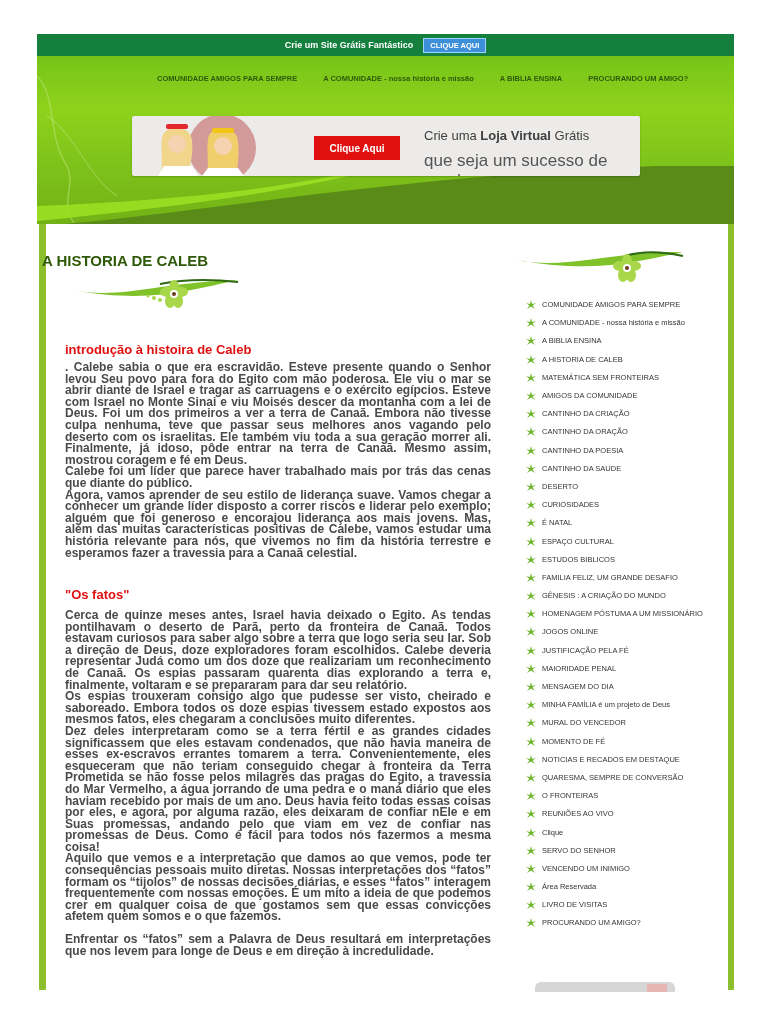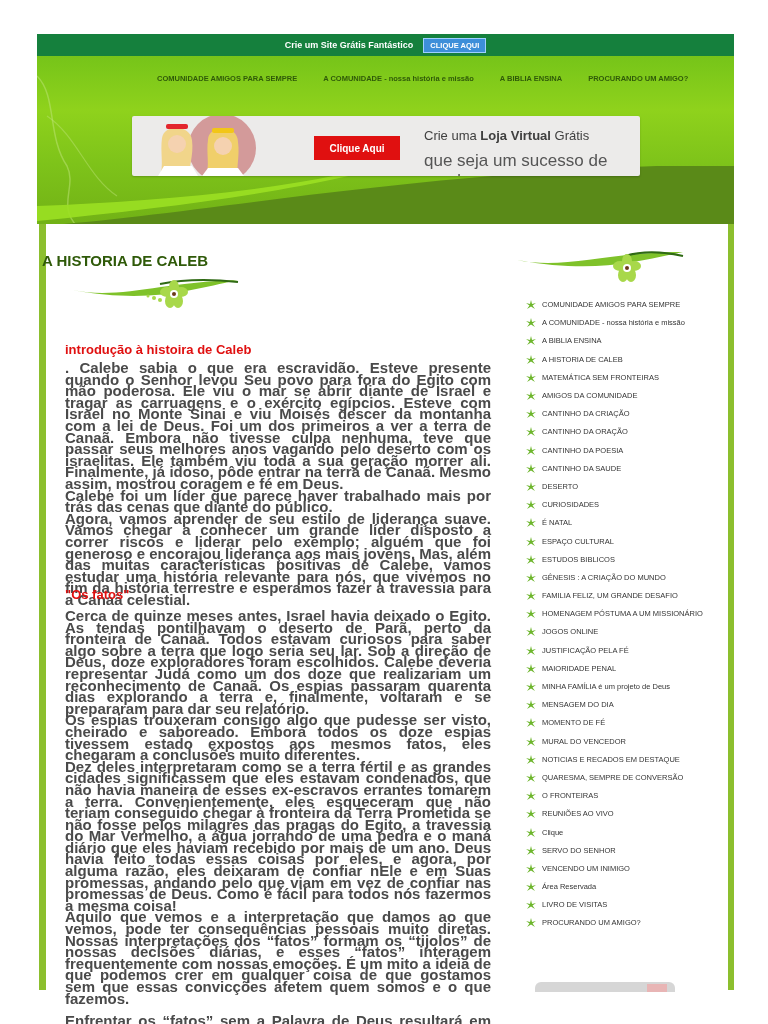--- a/index.html
+++ b/index.html
@@ -39,7 +39,7 @@
   .page-title { position: absolute; left: 42px; top: 252px; font-size: 15px; font-weight: bold; color: #2f5a09; }
   .title-deco { position: absolute; left: 70px; top: 274px; width: 170px; height: 40px; }
   .section-h { font-size: 13px; font-weight: bold; color: #e01010; text-align: right; }
-  .body-text { font-size: 15px; font-weight: bold; color: #4a4a4a; line-height: 11.6px; text-align: justify; }
+  .body-text { font-size: 12px; font-weight: bold; color: #4a4a4a; line-height: 11.6px; text-align: justify; }
   .p { display: block; }
 
   .h1-intro { position: absolute; left: 65px; top: 342px; }

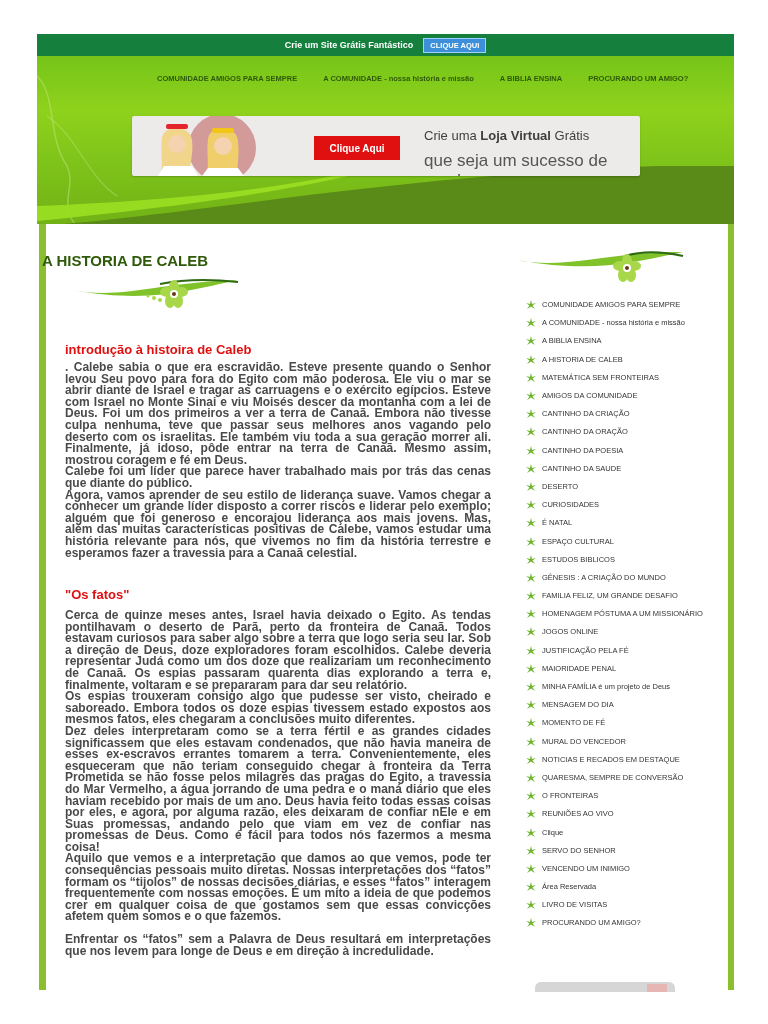--- a/index.html
+++ b/index.html
@@ -252,13 +252,13 @@
     <svg class="leaf" viewBox="0 0 10 10">
       <path d="M5,0 L6,4 L10,3 L6.5,5.5 L9,9 L5,6.5 L1,9 L3.5,5.5 L0,3 L4,4 Z" fill="#6cb52a"></path>
     </svg>
+    <a>FAMILIA FELIZ, UM GRANDE DESAFIO</a>
+  </li>
+      <li>
+    <svg class="leaf" viewBox="0 0 10 10">
+      <path d="M5,0 L6,4 L10,3 L6.5,5.5 L9,9 L5,6.5 L1,9 L3.5,5.5 L0,3 L4,4 Z" fill="#6cb52a"></path>
+    </svg>
     <a>GÊNESIS : A CRIAÇÃO DO MUNDO</a>
-  </li>
-      <li>
-    <svg class="leaf" viewBox="0 0 10 10">
-      <path d="M5,0 L6,4 L10,3 L6.5,5.5 L9,9 L5,6.5 L1,9 L3.5,5.5 L0,3 L4,4 Z" fill="#6cb52a"></path>
-    </svg>
-    <a>FAMILIA FELIZ, UM GRANDE DESAFIO</a>
   </li>
       <li>
     <svg class="leaf" viewBox="0 0 10 10">

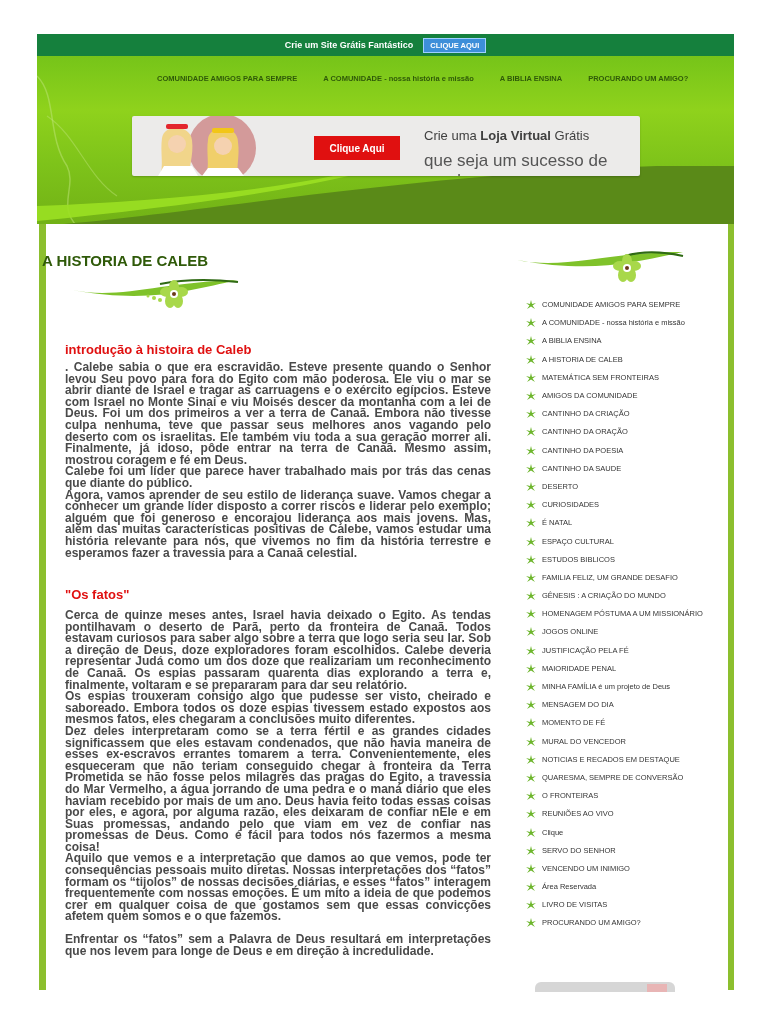--- a/index.html
+++ b/index.html
@@ -288,13 +288,13 @@
     <svg class="leaf" viewBox="0 0 10 10">
       <path d="M5,0 L6,4 L10,3 L6.5,5.5 L9,9 L5,6.5 L1,9 L3.5,5.5 L0,3 L4,4 Z" fill="#6cb52a"></path>
     </svg>
+    <a>MENSAGEM DO DIA</a>
+  </li>
+      <li>
+    <svg class="leaf" viewBox="0 0 10 10">
+      <path d="M5,0 L6,4 L10,3 L6.5,5.5 L9,9 L5,6.5 L1,9 L3.5,5.5 L0,3 L4,4 Z" fill="#6cb52a"></path>
+    </svg>
     <a>MINHA FAMÍLIA é um projeto de Deus</a>
-  </li>
-      <li>
-    <svg class="leaf" viewBox="0 0 10 10">
-      <path d="M5,0 L6,4 L10,3 L6.5,5.5 L9,9 L5,6.5 L1,9 L3.5,5.5 L0,3 L4,4 Z" fill="#6cb52a"></path>
-    </svg>
-    <a>MENSAGEM DO DIA</a>
   </li>
       <li>
     <svg class="leaf" viewBox="0 0 10 10">

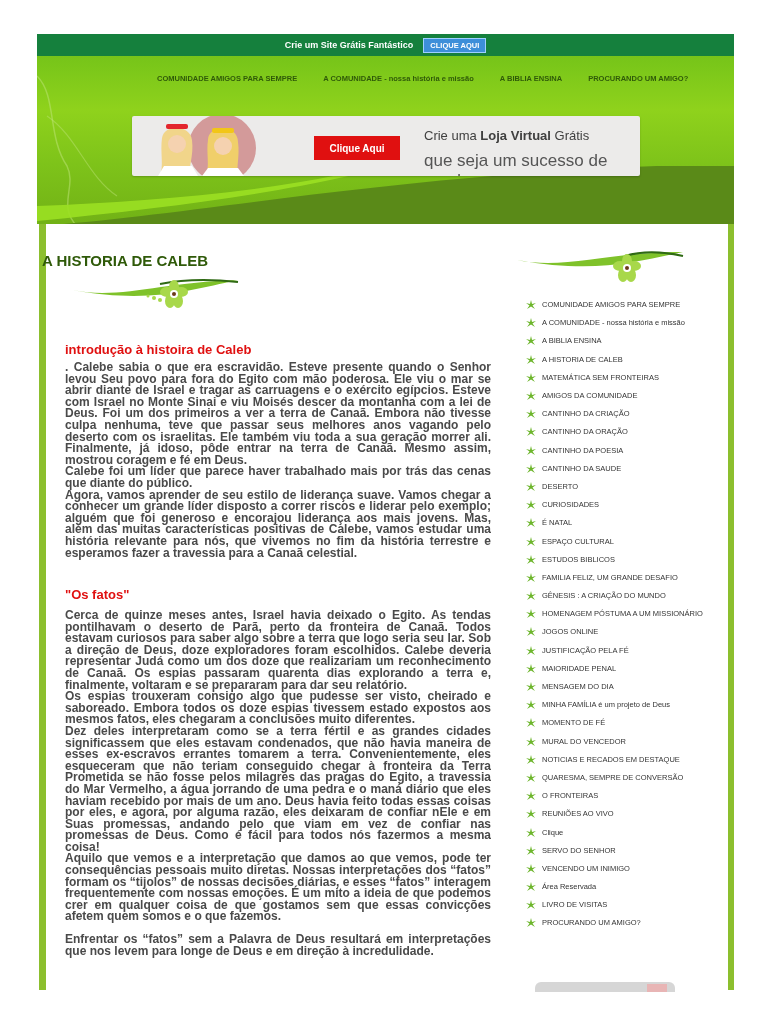--- a/index.html
+++ b/index.html
@@ -300,13 +300,13 @@
     <svg class="leaf" viewBox="0 0 10 10">
       <path d="M5,0 L6,4 L10,3 L6.5,5.5 L9,9 L5,6.5 L1,9 L3.5,5.5 L0,3 L4,4 Z" fill="#6cb52a"></path>
     </svg>
+    <a>MURAL DO VENCEDOR</a>
+  </li>
+      <li>
+    <svg class="leaf" viewBox="0 0 10 10">
+      <path d="M5,0 L6,4 L10,3 L6.5,5.5 L9,9 L5,6.5 L1,9 L3.5,5.5 L0,3 L4,4 Z" fill="#6cb52a"></path>
+    </svg>
     <a>MOMENTO DE FÉ</a>
-  </li>
-      <li>
-    <svg class="leaf" viewBox="0 0 10 10">
-      <path d="M5,0 L6,4 L10,3 L6.5,5.5 L9,9 L5,6.5 L1,9 L3.5,5.5 L0,3 L4,4 Z" fill="#6cb52a"></path>
-    </svg>
-    <a>MURAL DO VENCEDOR</a>
   </li>
       <li>
     <svg class="leaf" viewBox="0 0 10 10">

